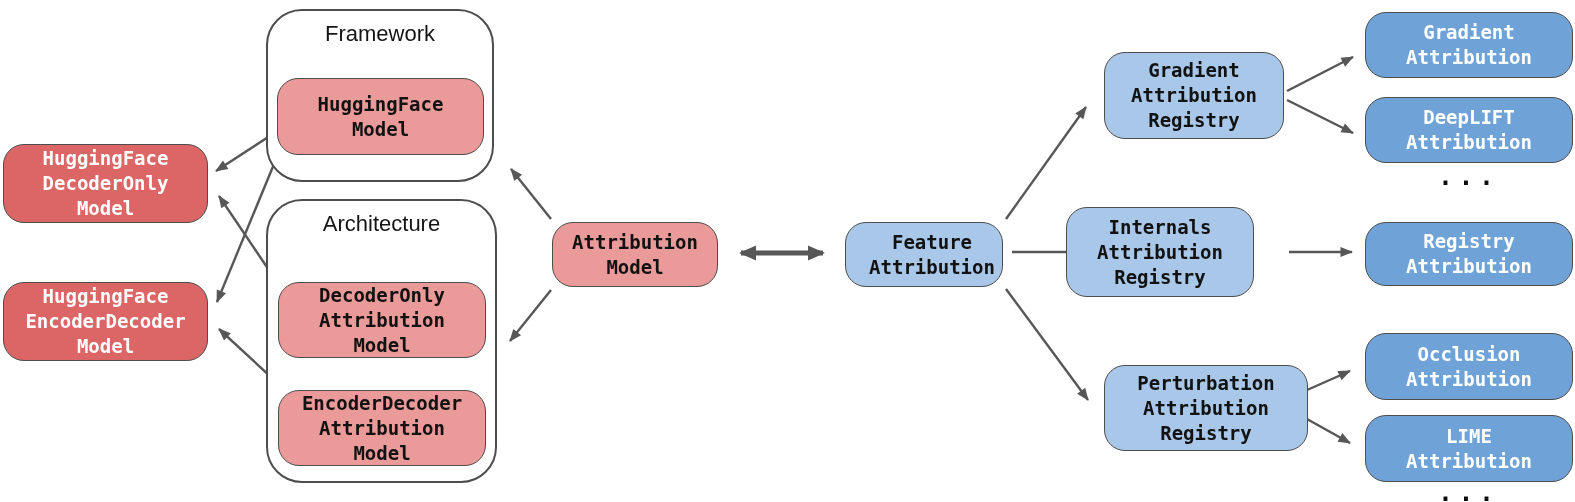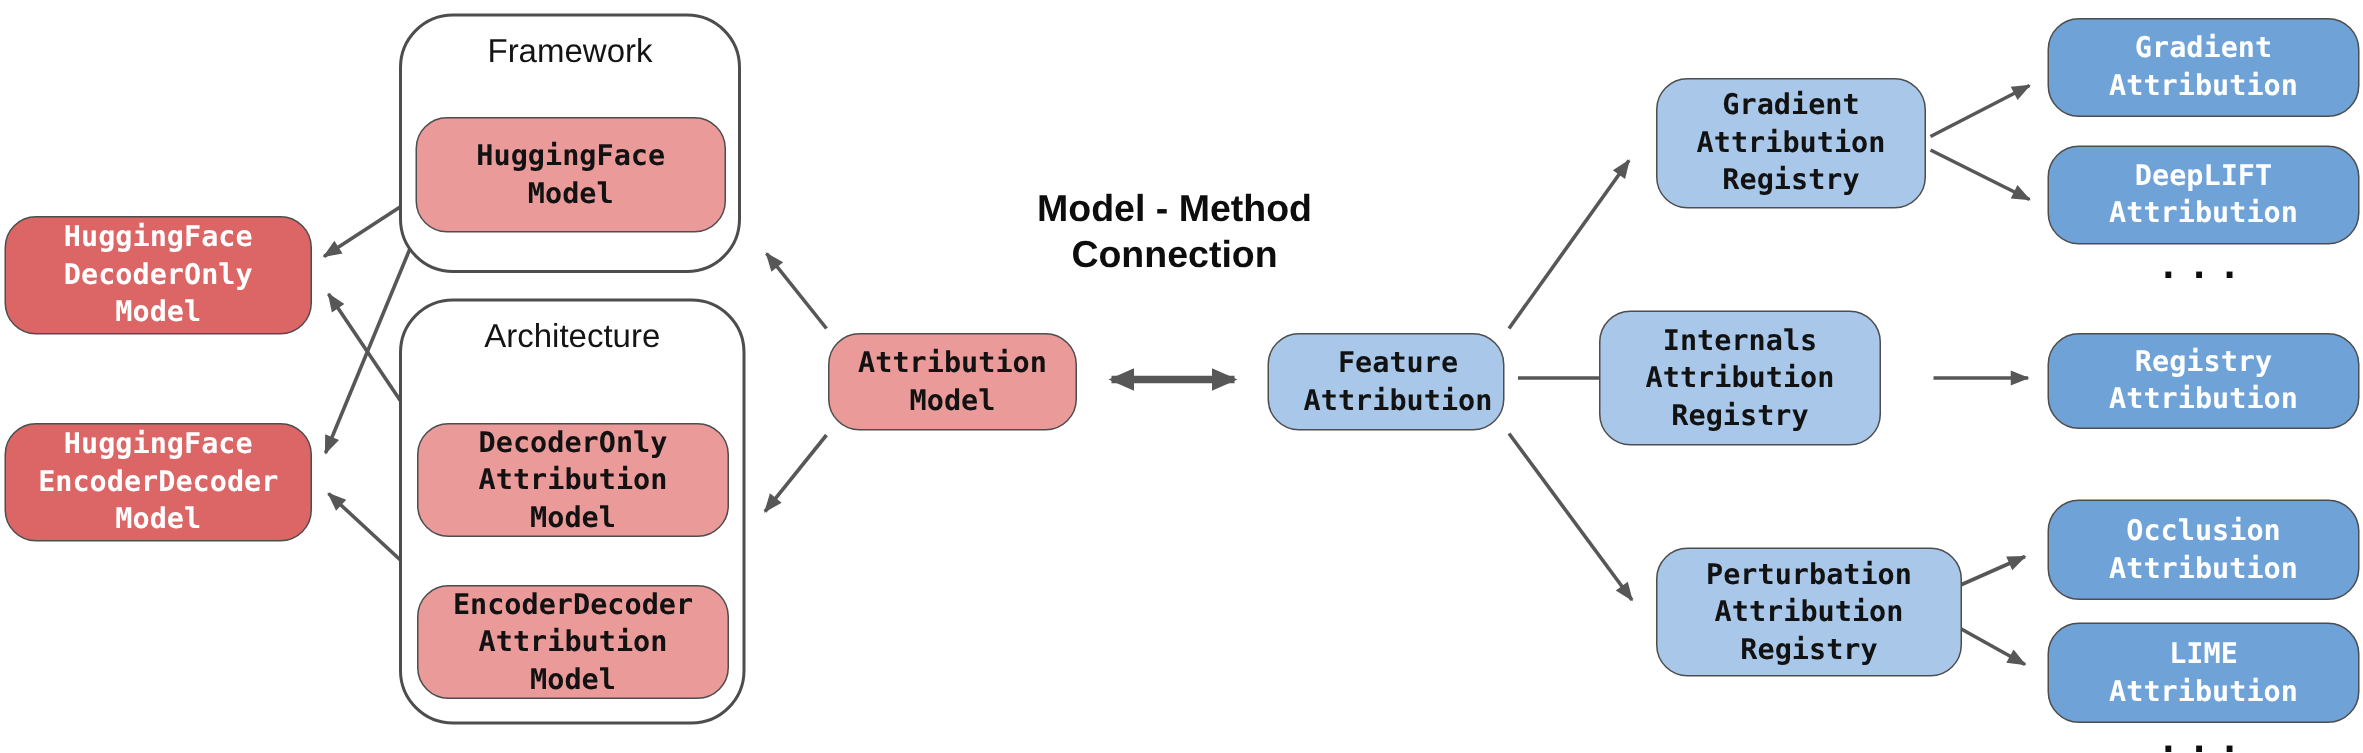--- a/index.html
+++ b/index.html
@@ -94,8 +94,6 @@
     </g>
   </svg>
 
-  <div class="diagram-title" style="left:608px;top:124px;width:350px;">Model - Method
-Connection</div>
 
   <div class="group" style="left:266px;top:9px;width:228px;height:173px;">
     <div class="group-label">Framework</div>

